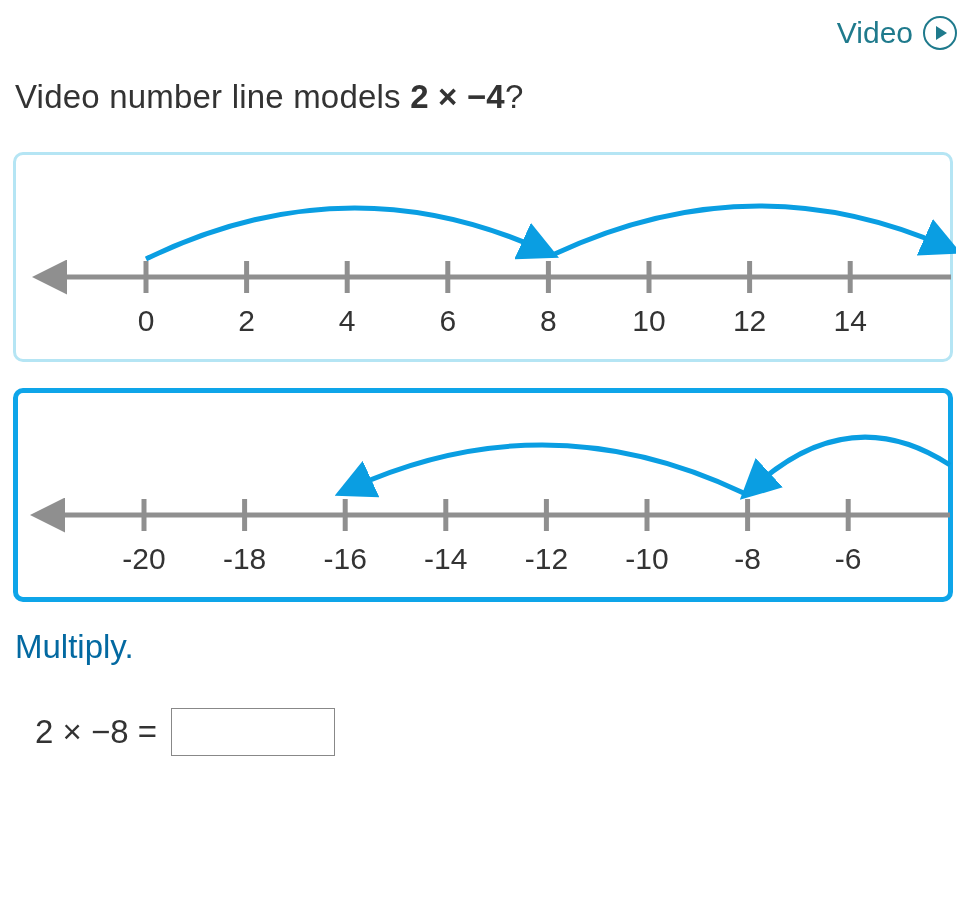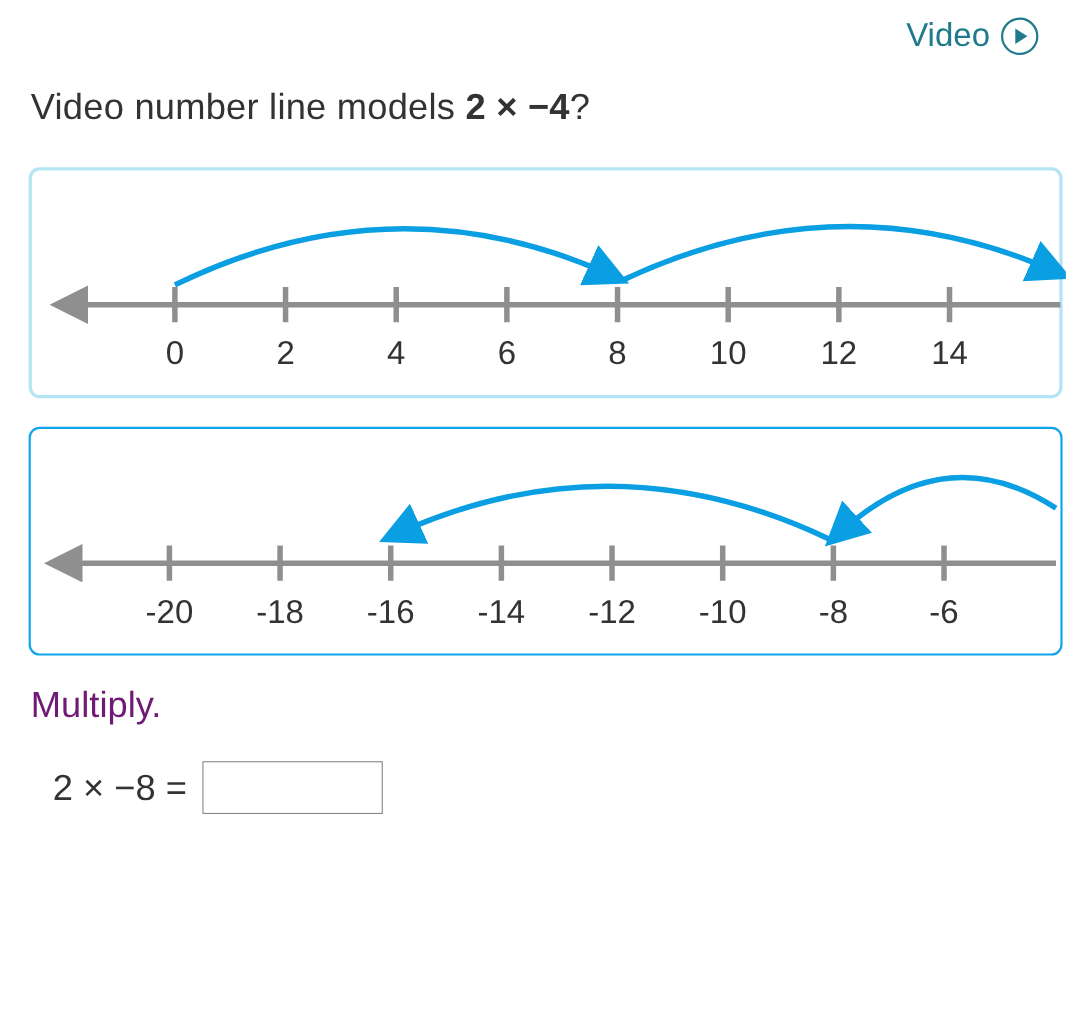--- a/index.html
+++ b/index.html
@@ -13,7 +13,7 @@
     overflow: hidden;
   }
   .page {
-    padding: 0 28px;
+    padding: 0 15px;
     box-sizing: border-box;
     width: 100%;
   }

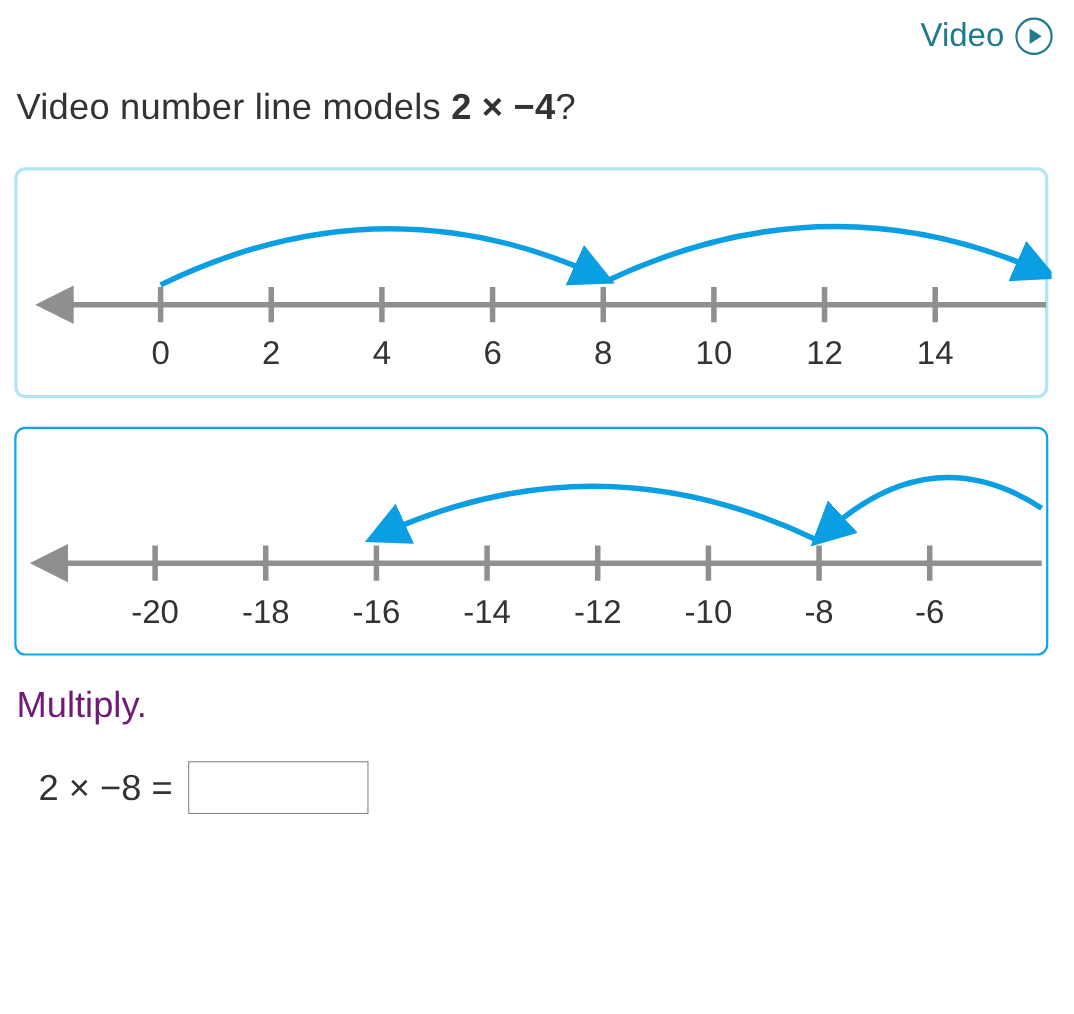--- a/index.html
+++ b/index.html
@@ -70,7 +70,7 @@
     border: 3px solid #b5e5f4;
   }
   .option.selected {
-    border: 2px solid #0ea5e9;
+    border: 5px solid #0ea5e9;
   }
 
   .nl-svg {

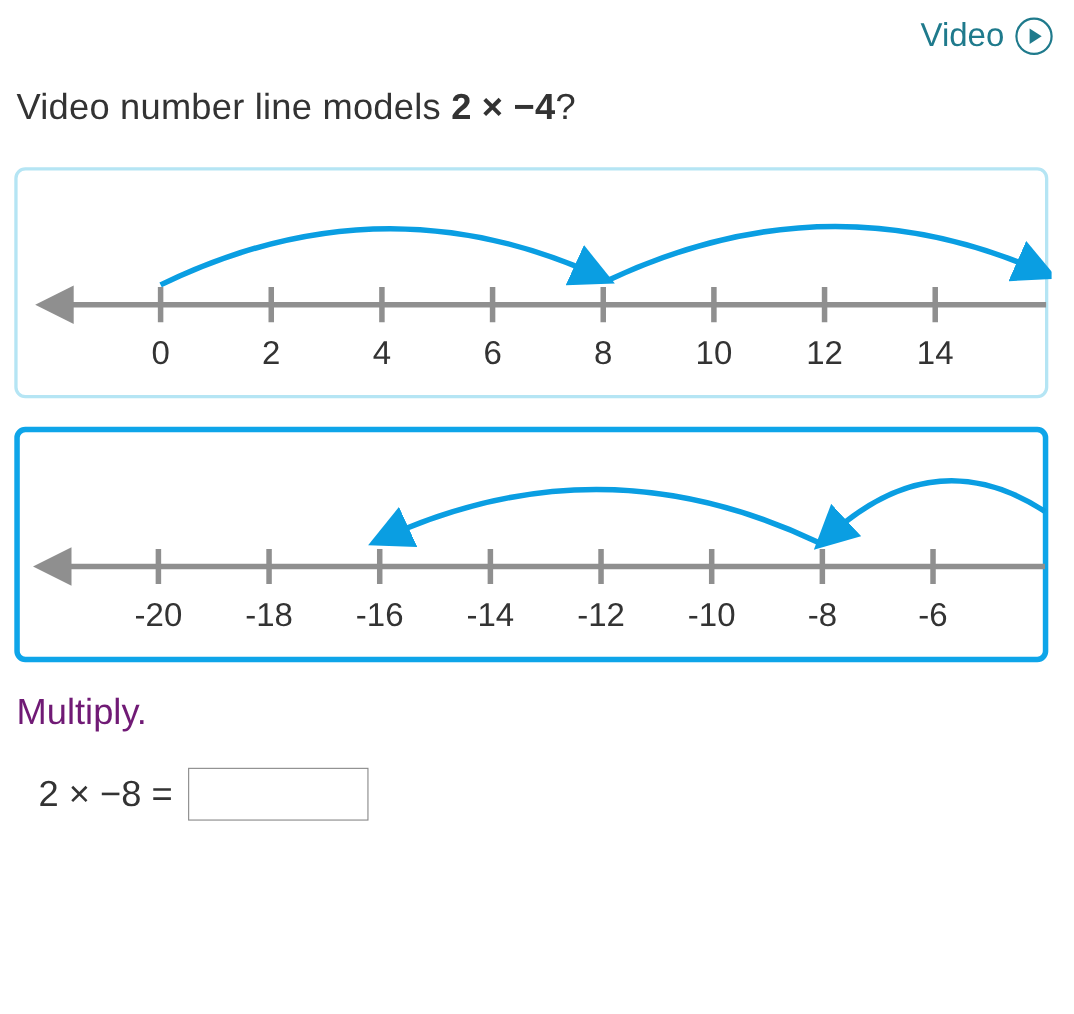--- a/index.html
+++ b/index.html
@@ -79,7 +79,7 @@
 
   .multiply-label {
     font-size: 33px;
-    color: #701a75;
+    color: #0369a1;
   }
   .answer-row {
     display: flex;

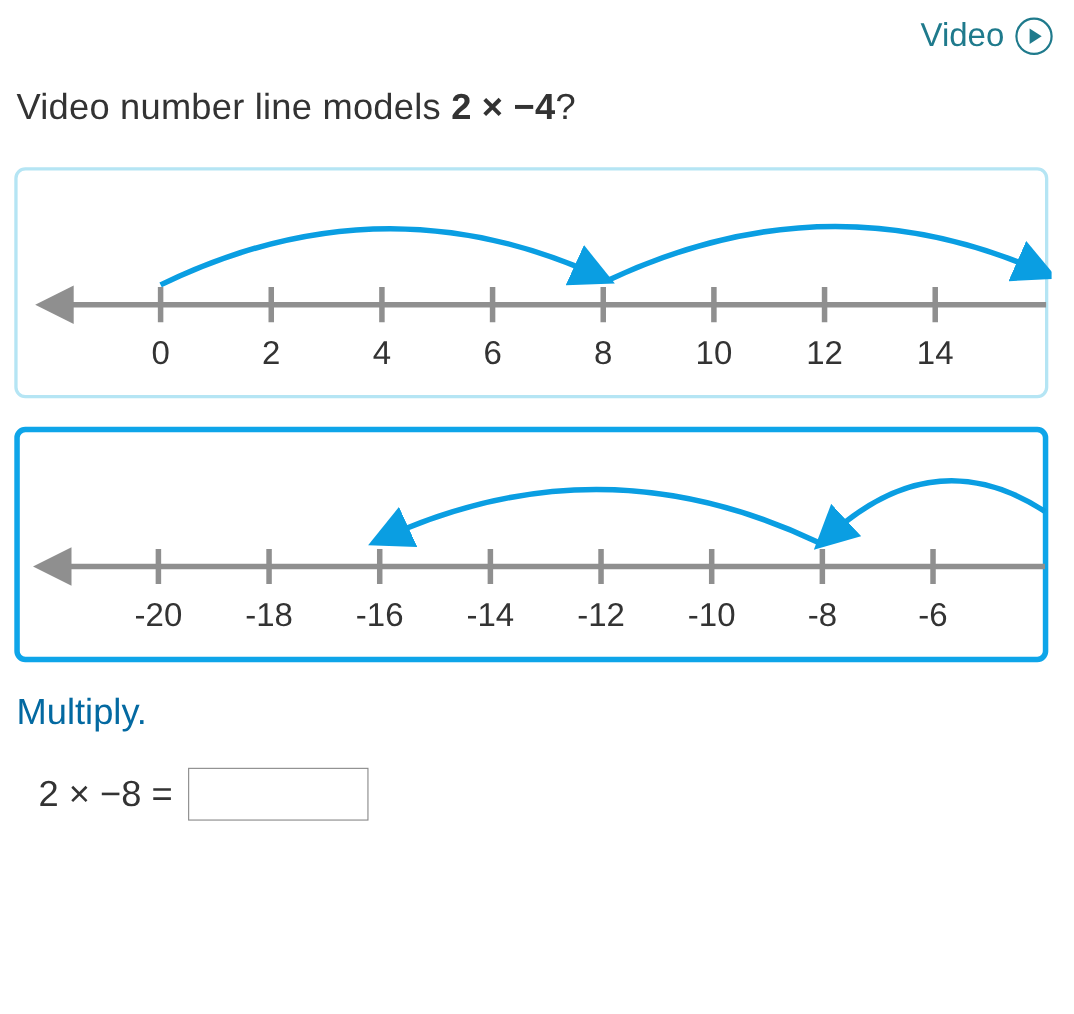--- a/index.html
+++ b/index.html
@@ -85,7 +85,7 @@
     display: flex;
     align-items: center;
     gap: 14px;
-    margin-top: 32px;
+    margin-top: 42px;
     margin-left: 20px;
     font-size: 33px;
     color: #333;

